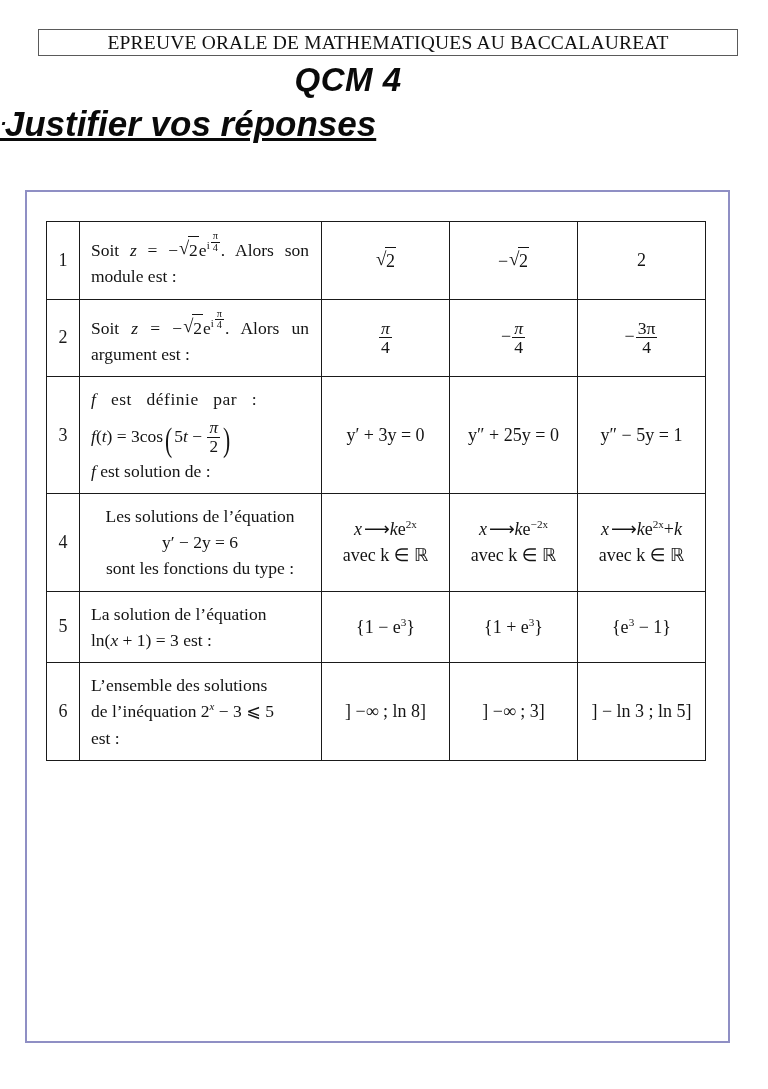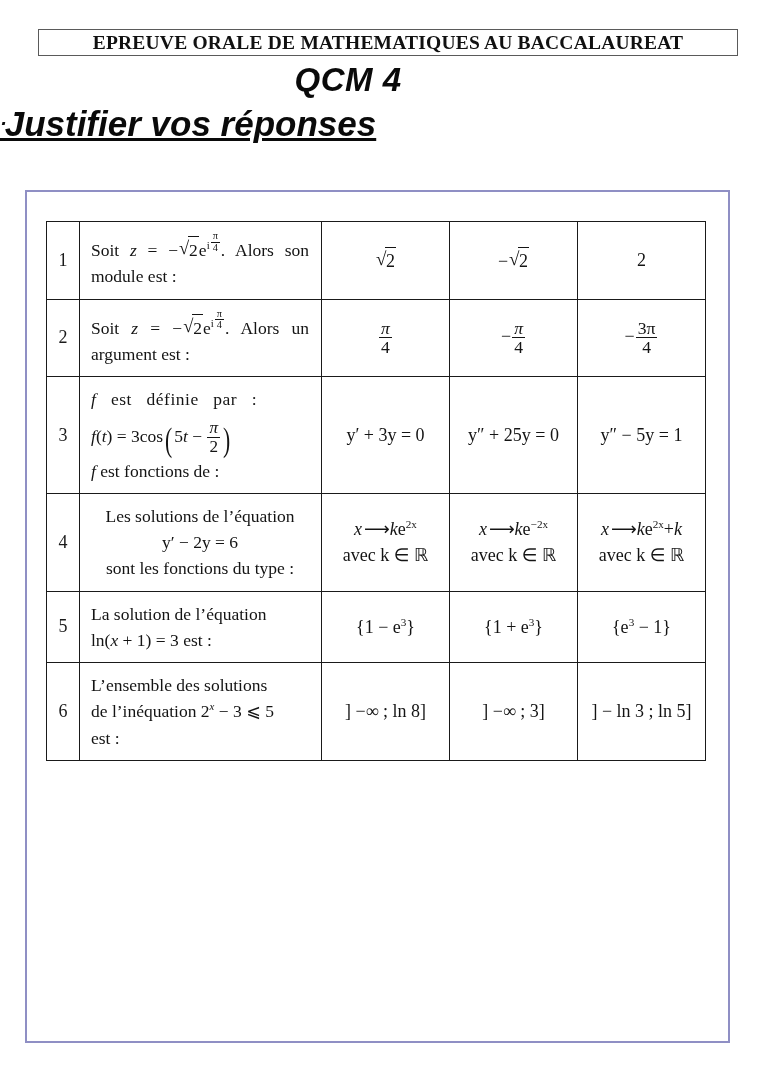--- a/index.html
+++ b/index.html
@@ -31,7 +31,7 @@
   }
   .title-box .title-text {
     font-family: "Liberation Serif", serif;
-    font-weight: bold;
+    font-weight: normal;
     font-size: 19.5px;
     letter-spacing: 0.2px;
     color: #111;

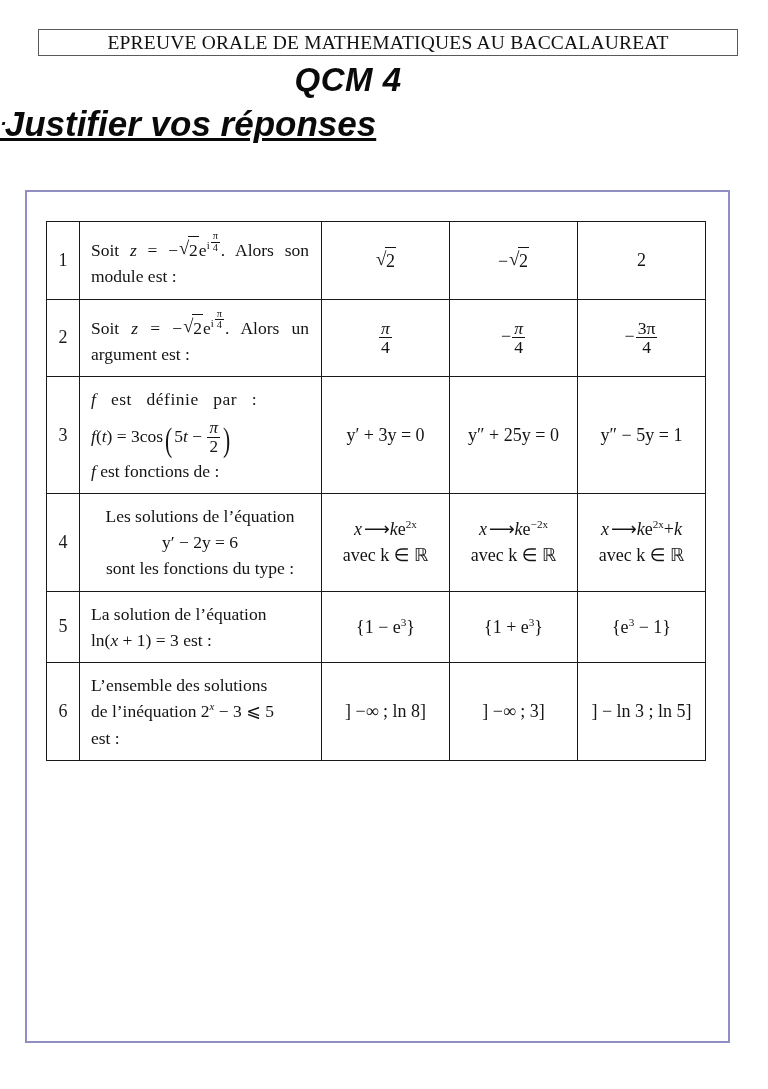--- a/index.html
+++ b/index.html
@@ -254,7 +254,7 @@
     <td class="ques-cell">
       <span class="blockline" style="letter-spacing:0.5px;"><span class="mi">f</span><span>&nbsp;&nbsp;&nbsp;est&nbsp;&nbsp;&nbsp;définie&nbsp;&nbsp;&nbsp;par&nbsp;&nbsp;&nbsp;:</span></span>
       <span class="blockline nowrap" style="margin-top:6px;"><span class="mi">f</span><span>(</span><span class="mi">t</span><span>) = 3cos</span><span class="bigparen">(</span><span>5</span><span class="mi">t</span><span> − </span><span class="frac"><span class="top mi">π</span><span class="bot">2</span></span><span class="bigparen">)</span></span>
-      <span class="blockline" style="margin-top:2px;"><span class="mi">f</span><span> est fonctions de :</span></span>
+      <span class="blockline" style="margin-top:2px;"><span class="mi">f</span><span> est solution de :</span></span>
     </td>
     <td class="ans-cell">y′ + 3y = 0</td>
     <td class="ans-cell">y″ + 25y = 0</td>

